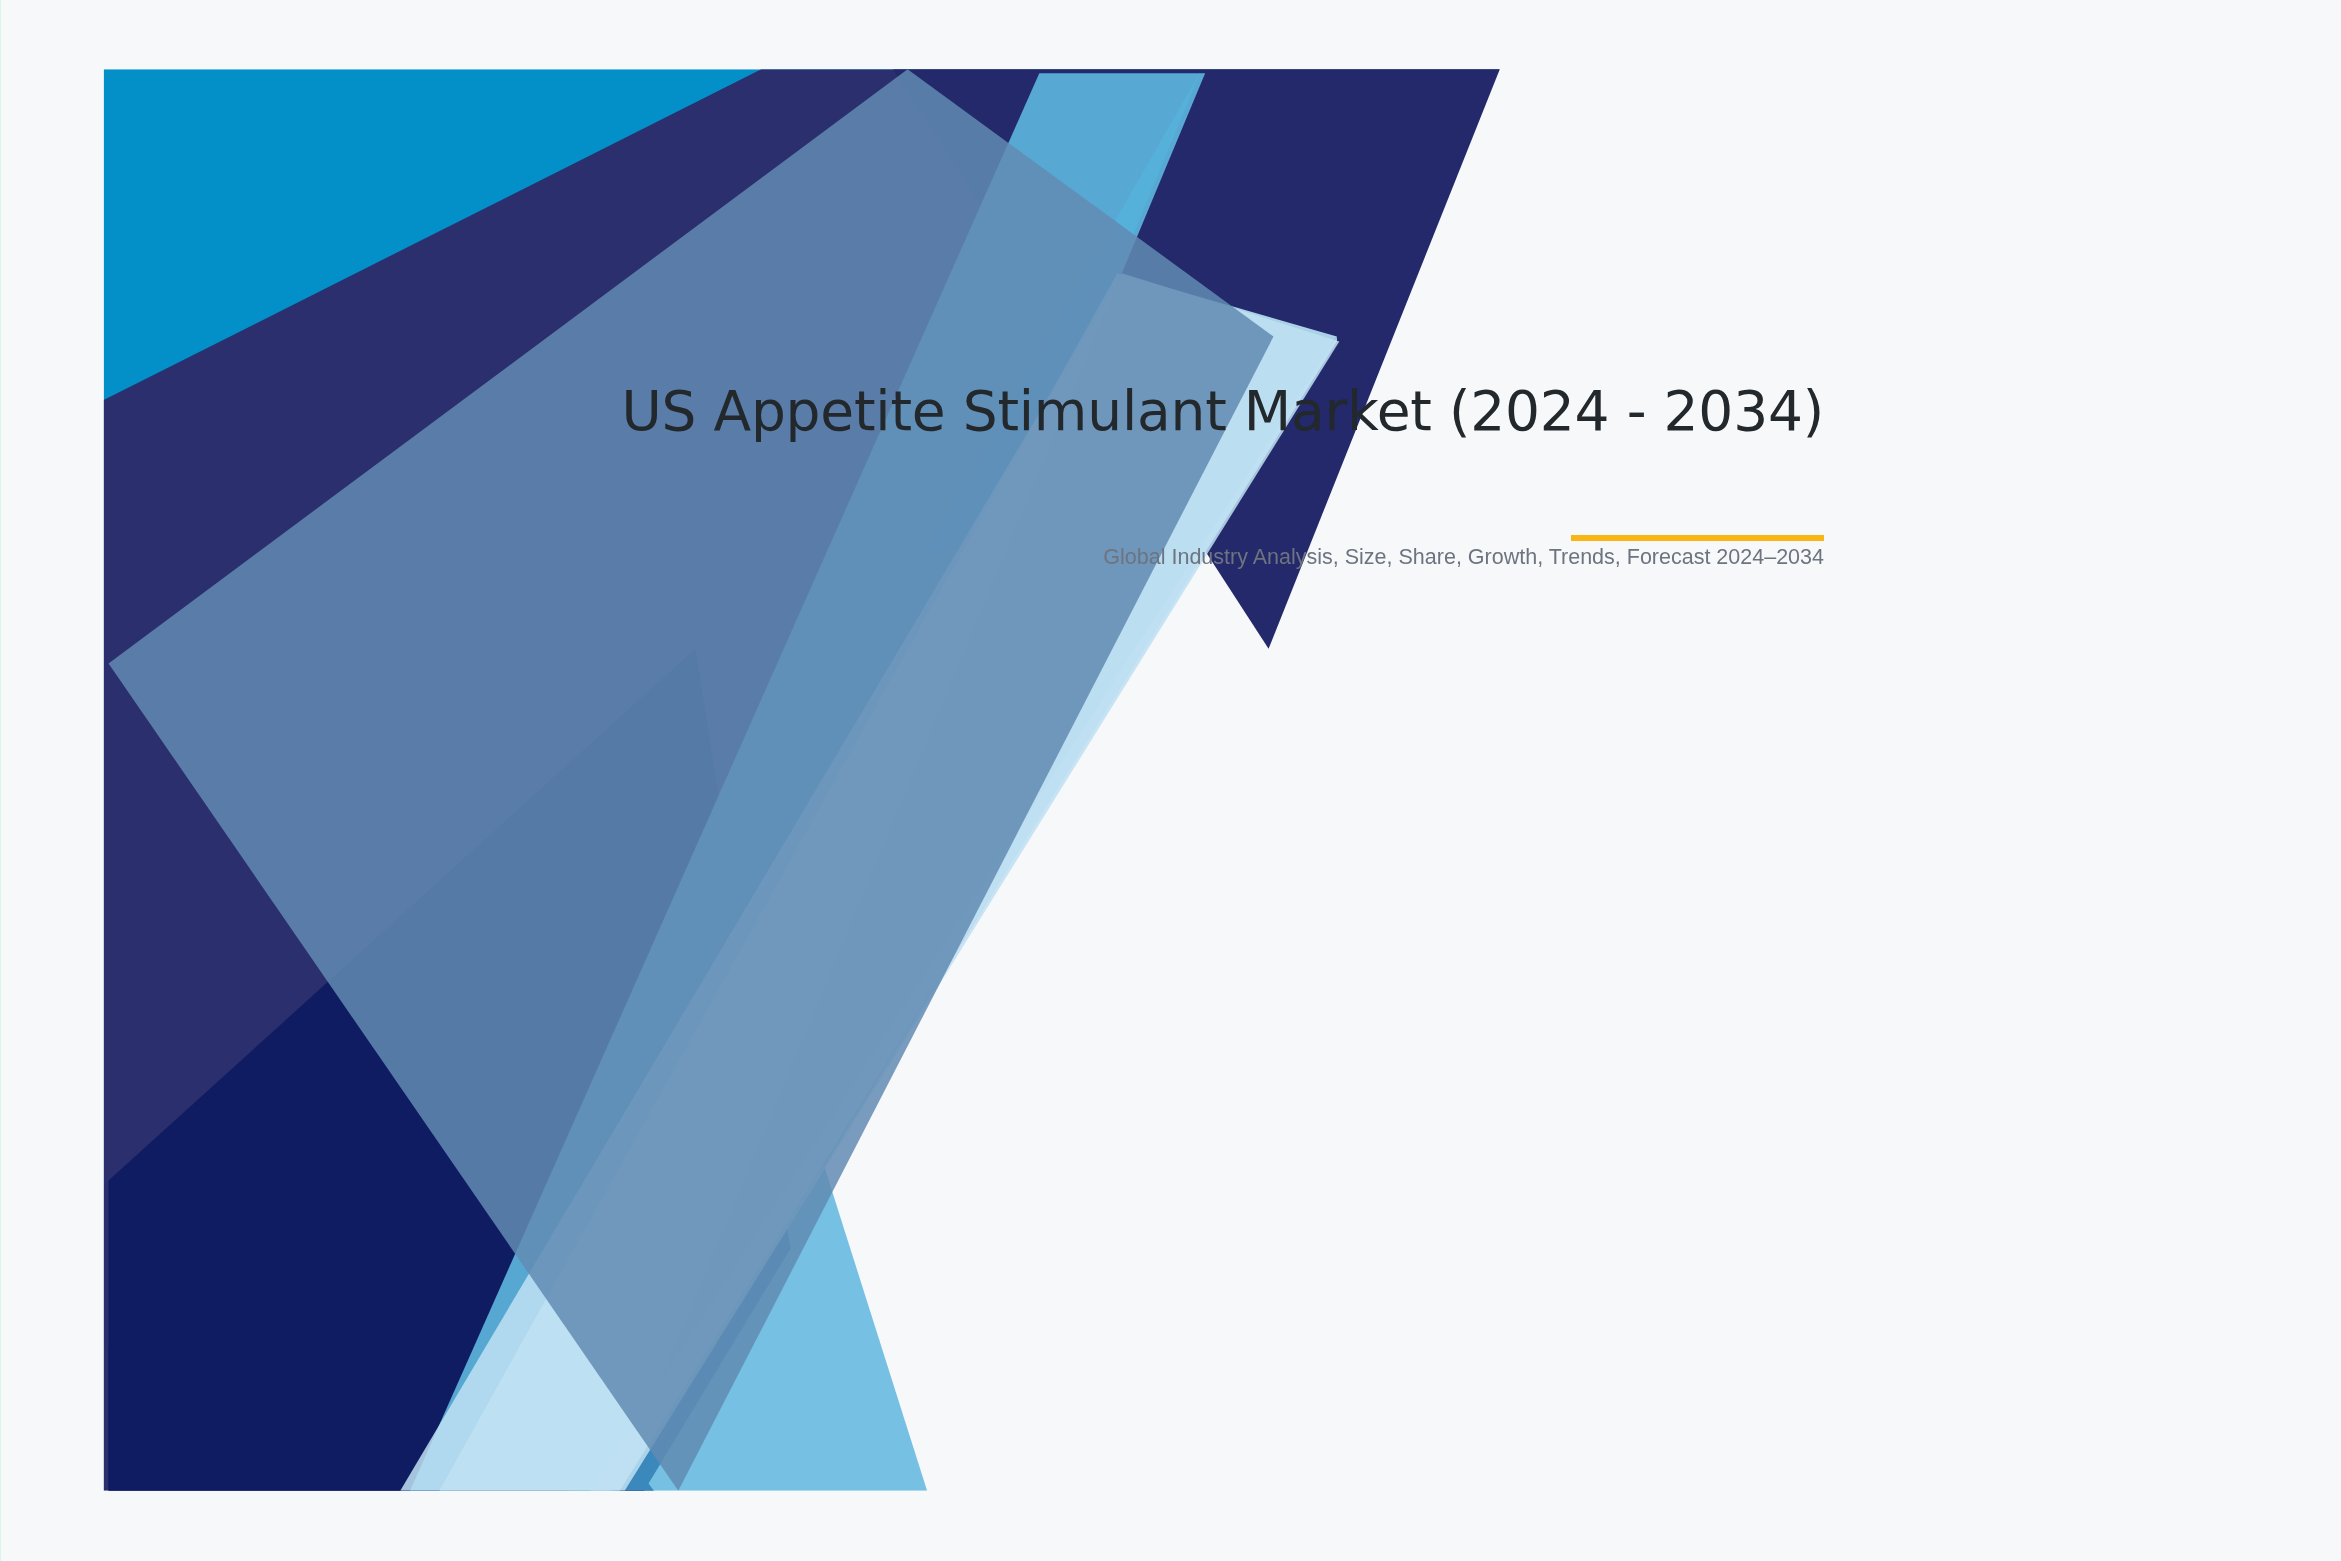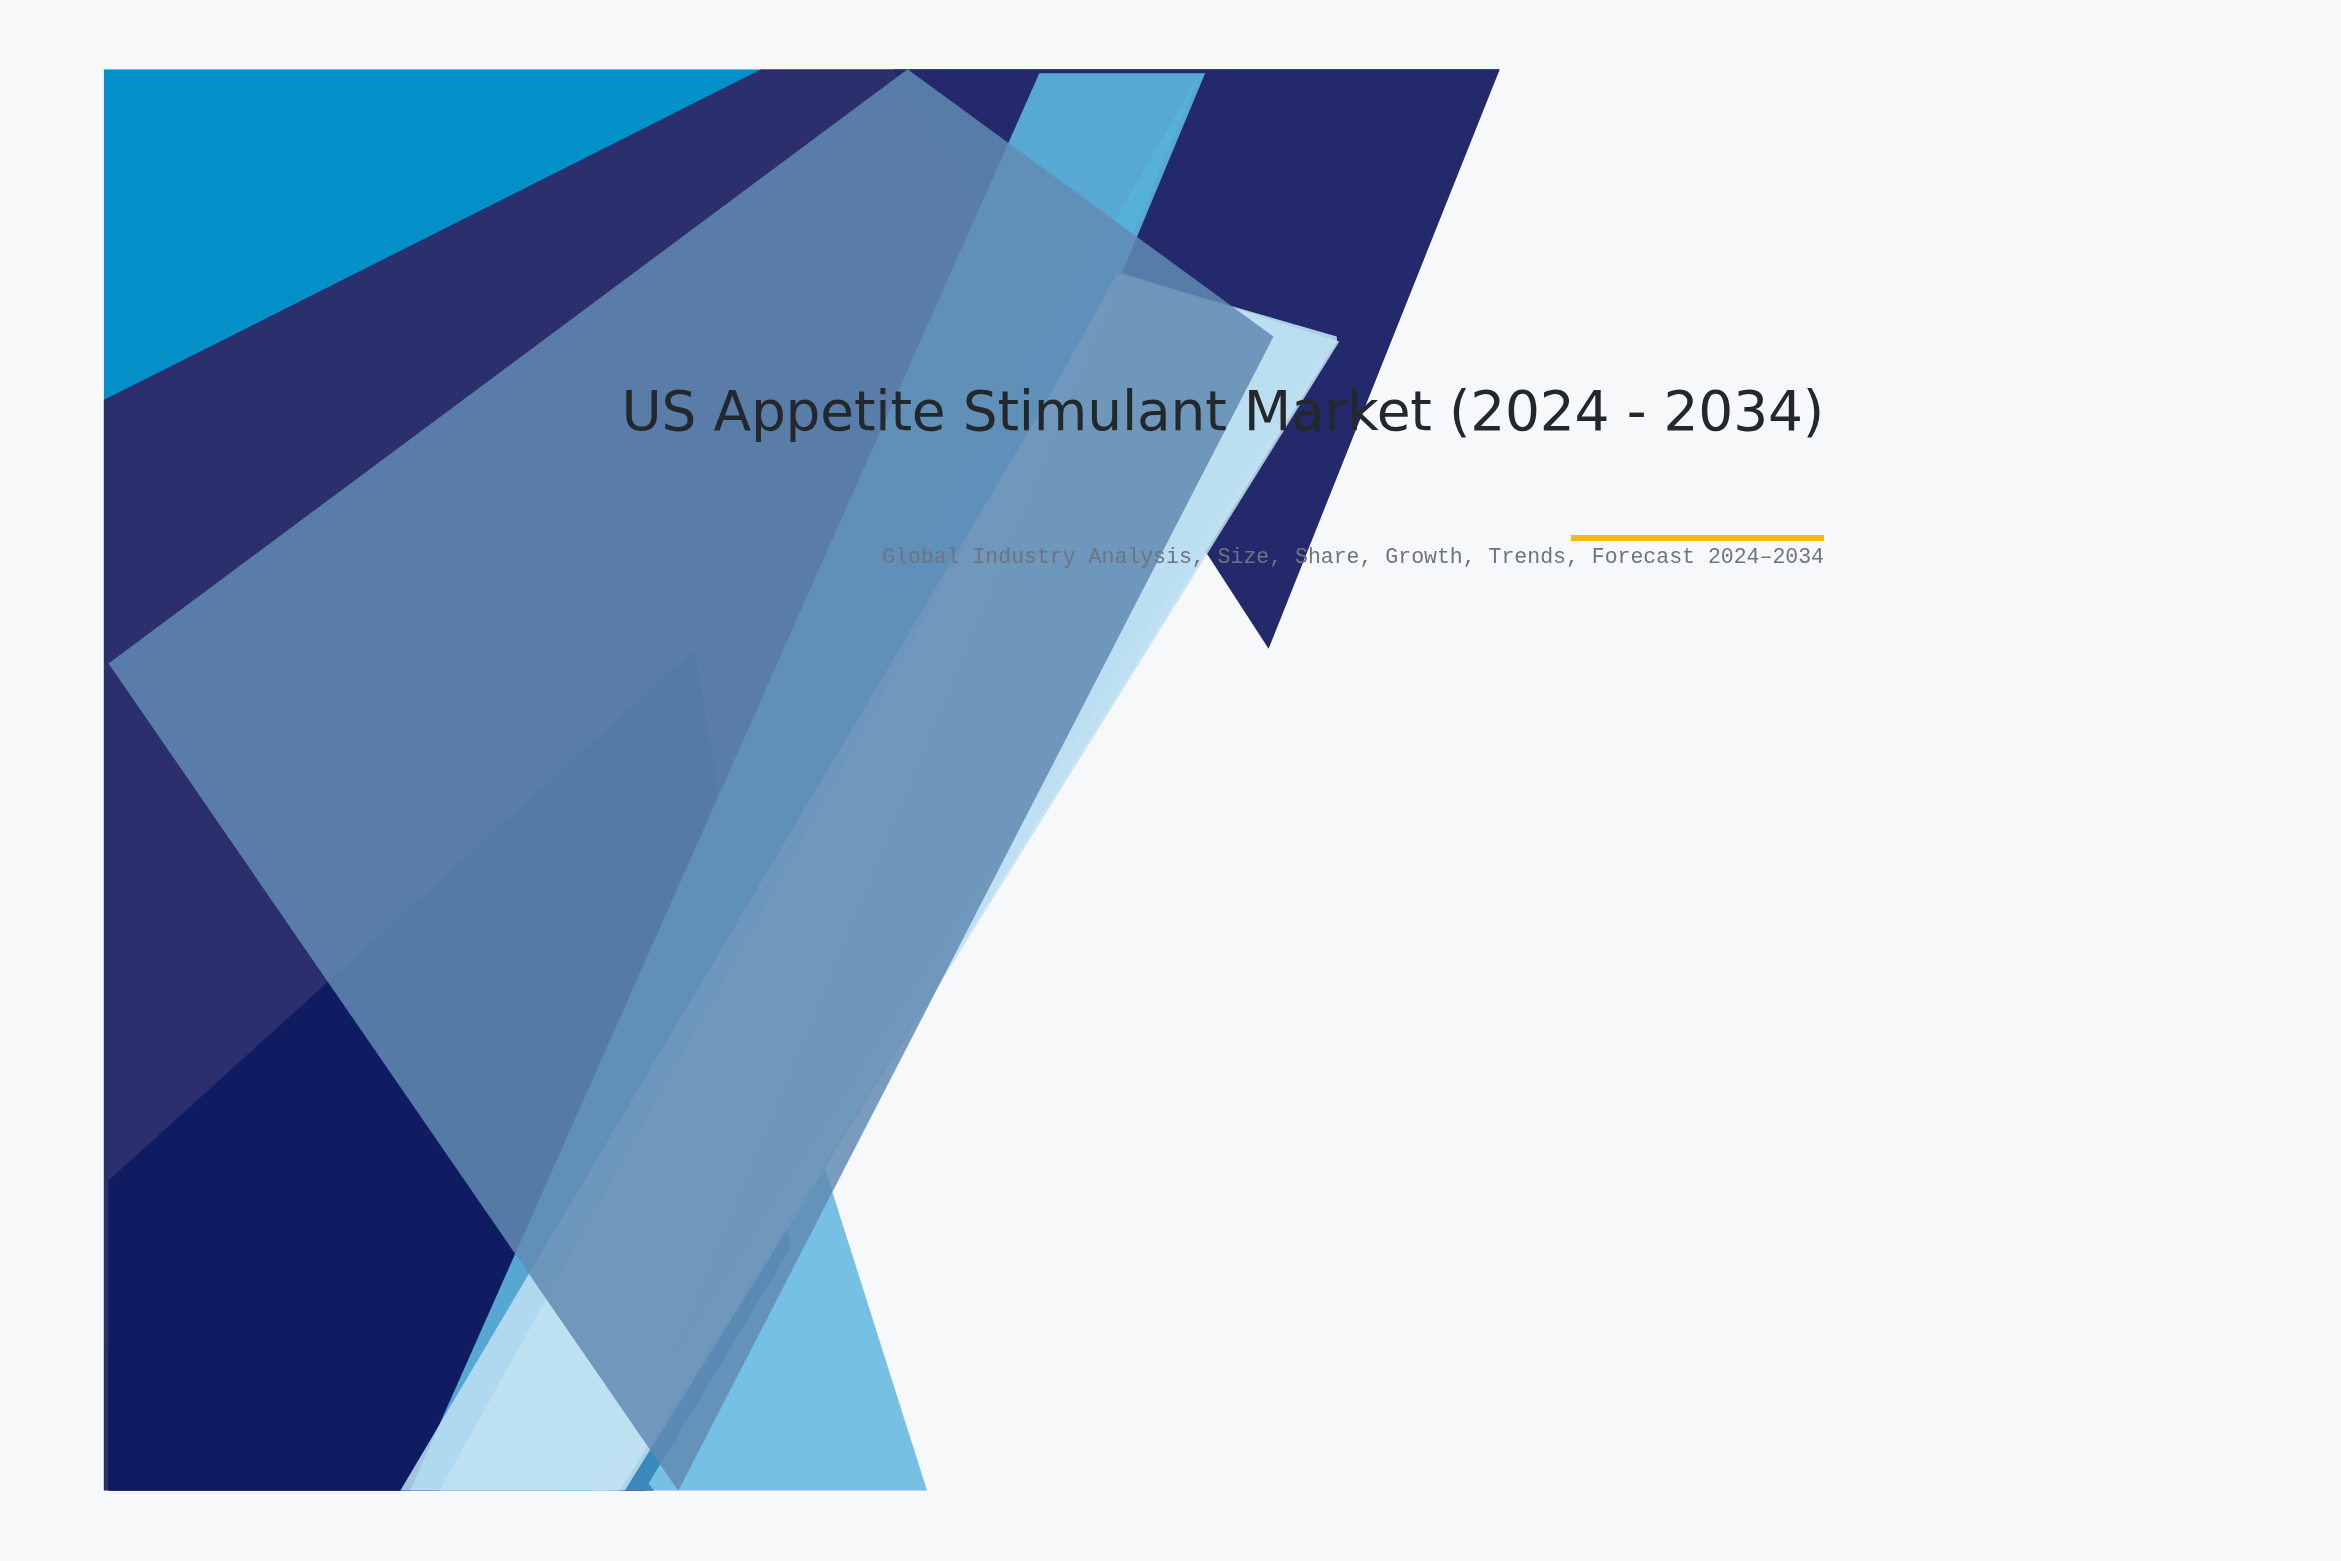--- a/index.html
+++ b/index.html
@@ -18,7 +18,7 @@
     position: relative;
     width: 1922px;
     height: 1561px;
-    background: #fef9c3;
+    background: #86efac;
   }
 
   

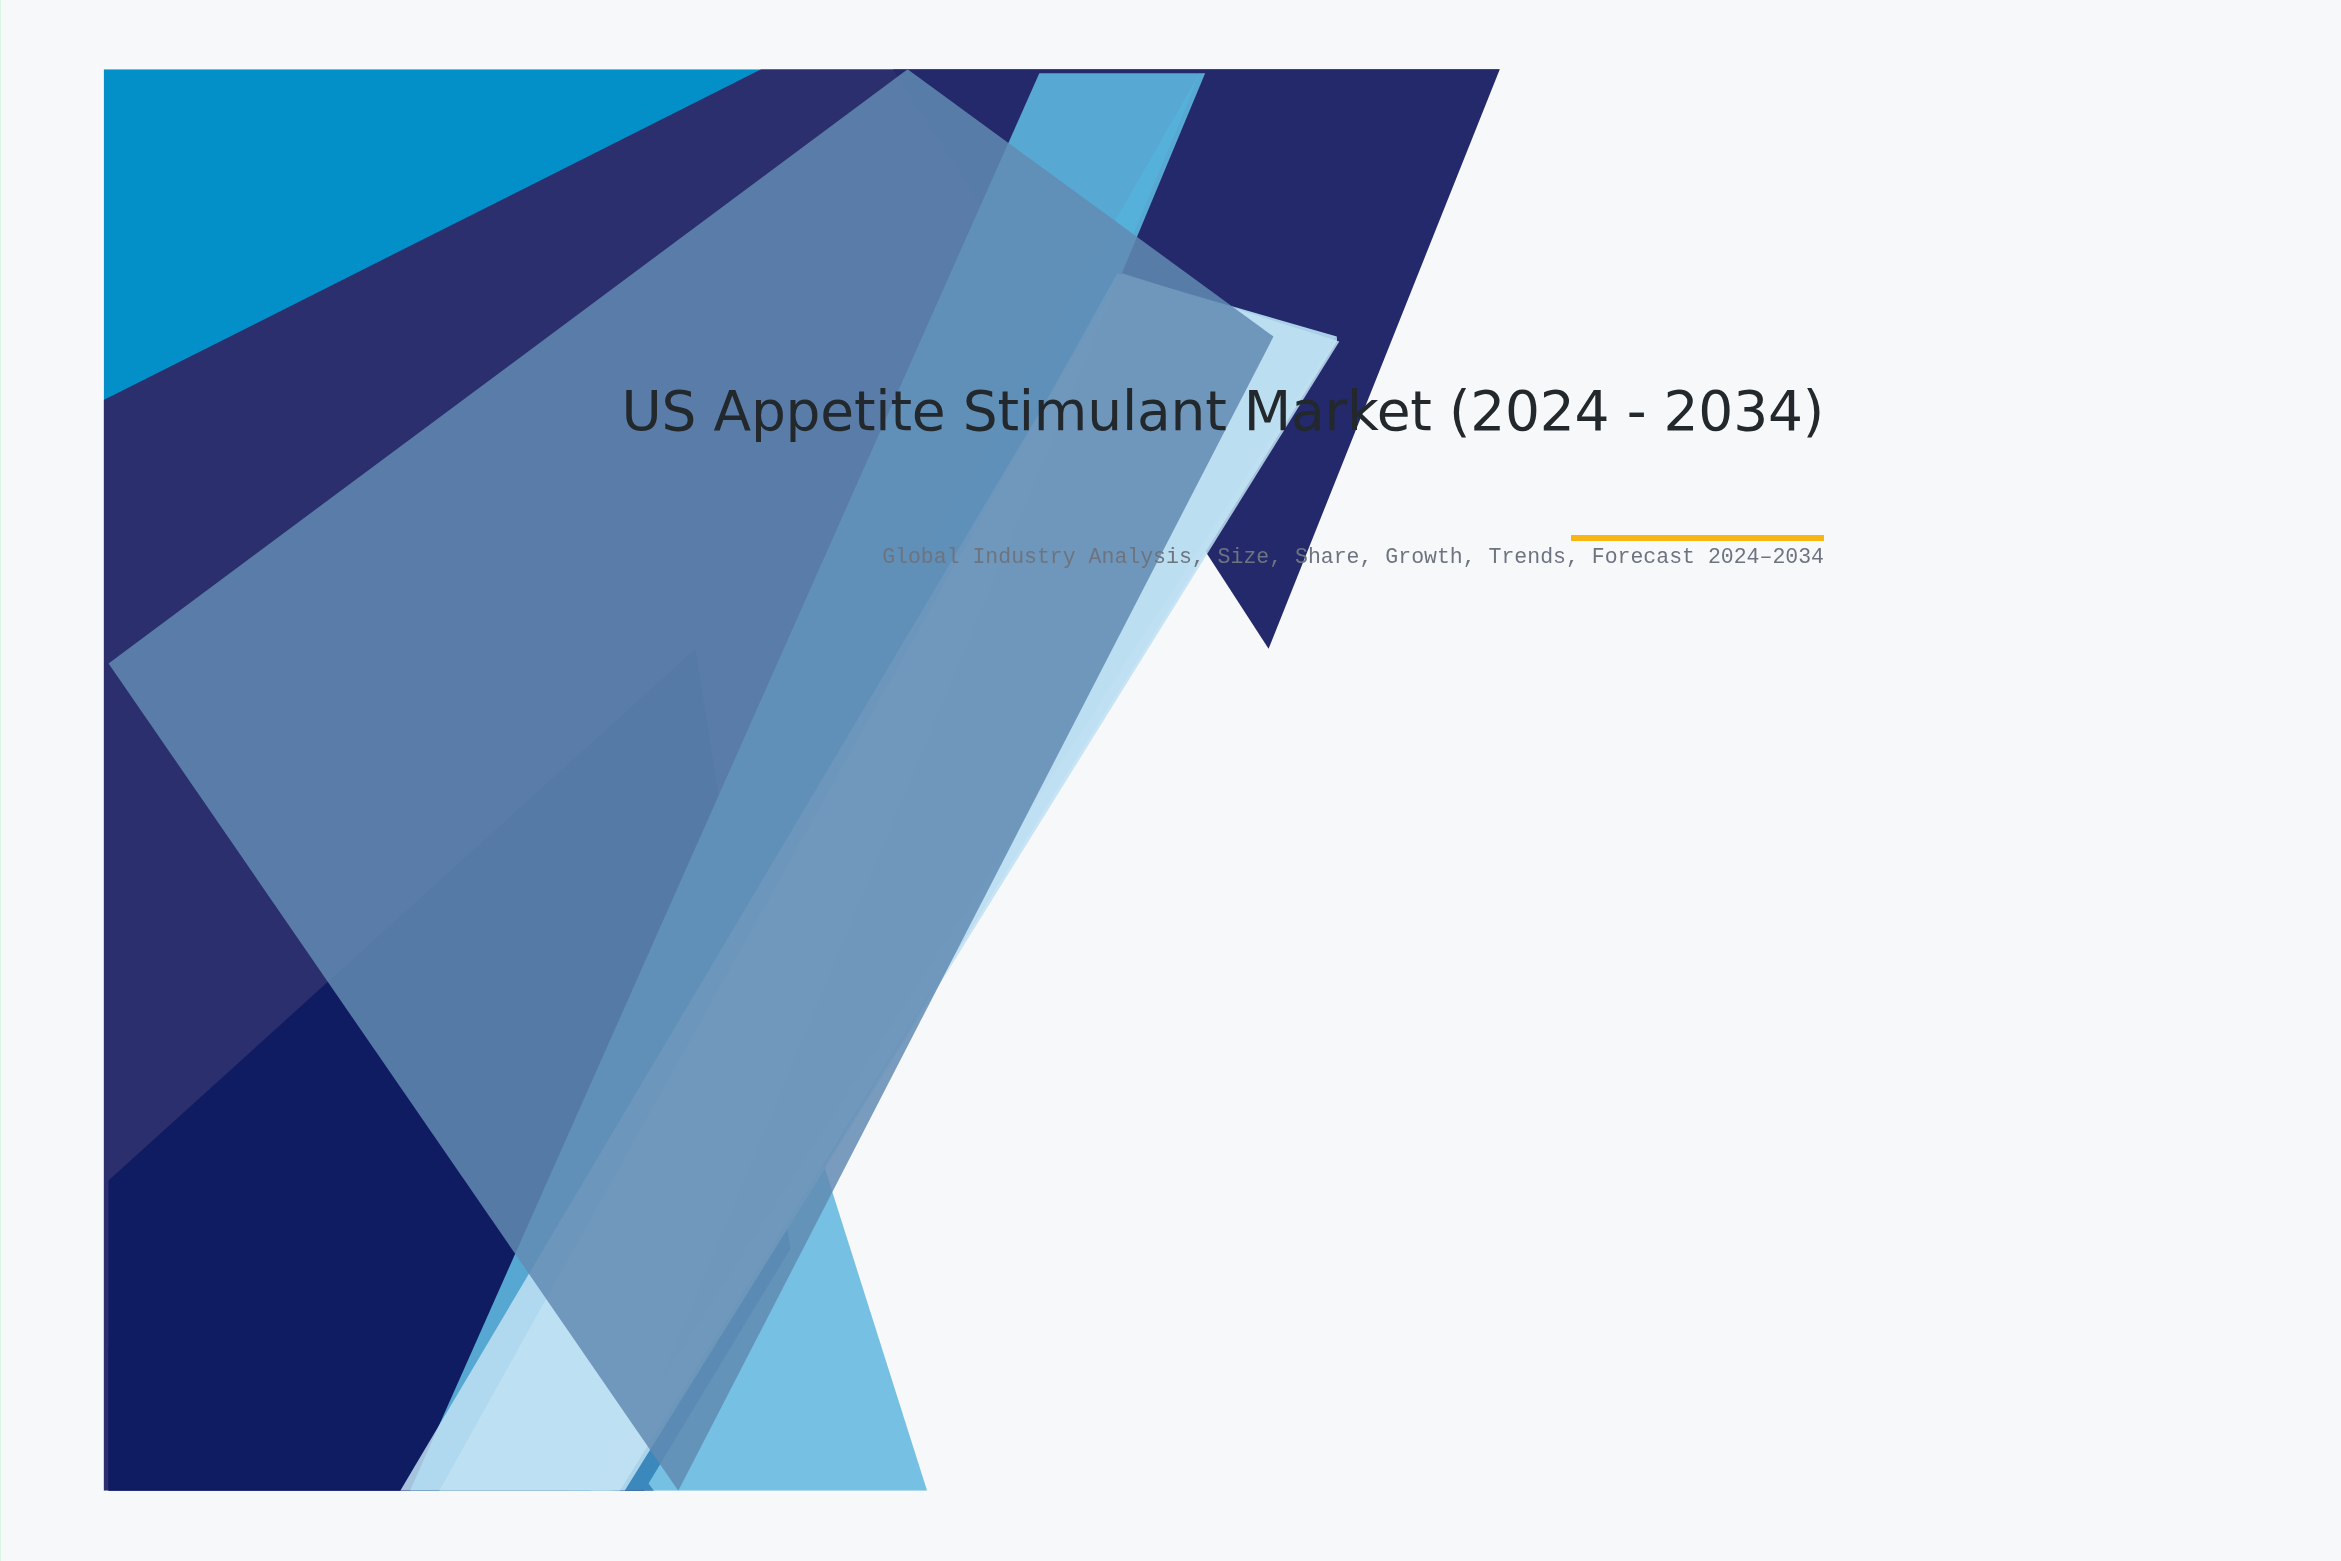--- a/index.html
+++ b/index.html
@@ -79,7 +79,7 @@
     display: block;
     margin: 0;
     padding-top: 94px;
-    font-family: Liberation Mono, monospace;
+    font-family: Liberation Sans, sans-serif;
     font-weight: 400;
     font-size: 21.5px;
     line-height: 1.42;

